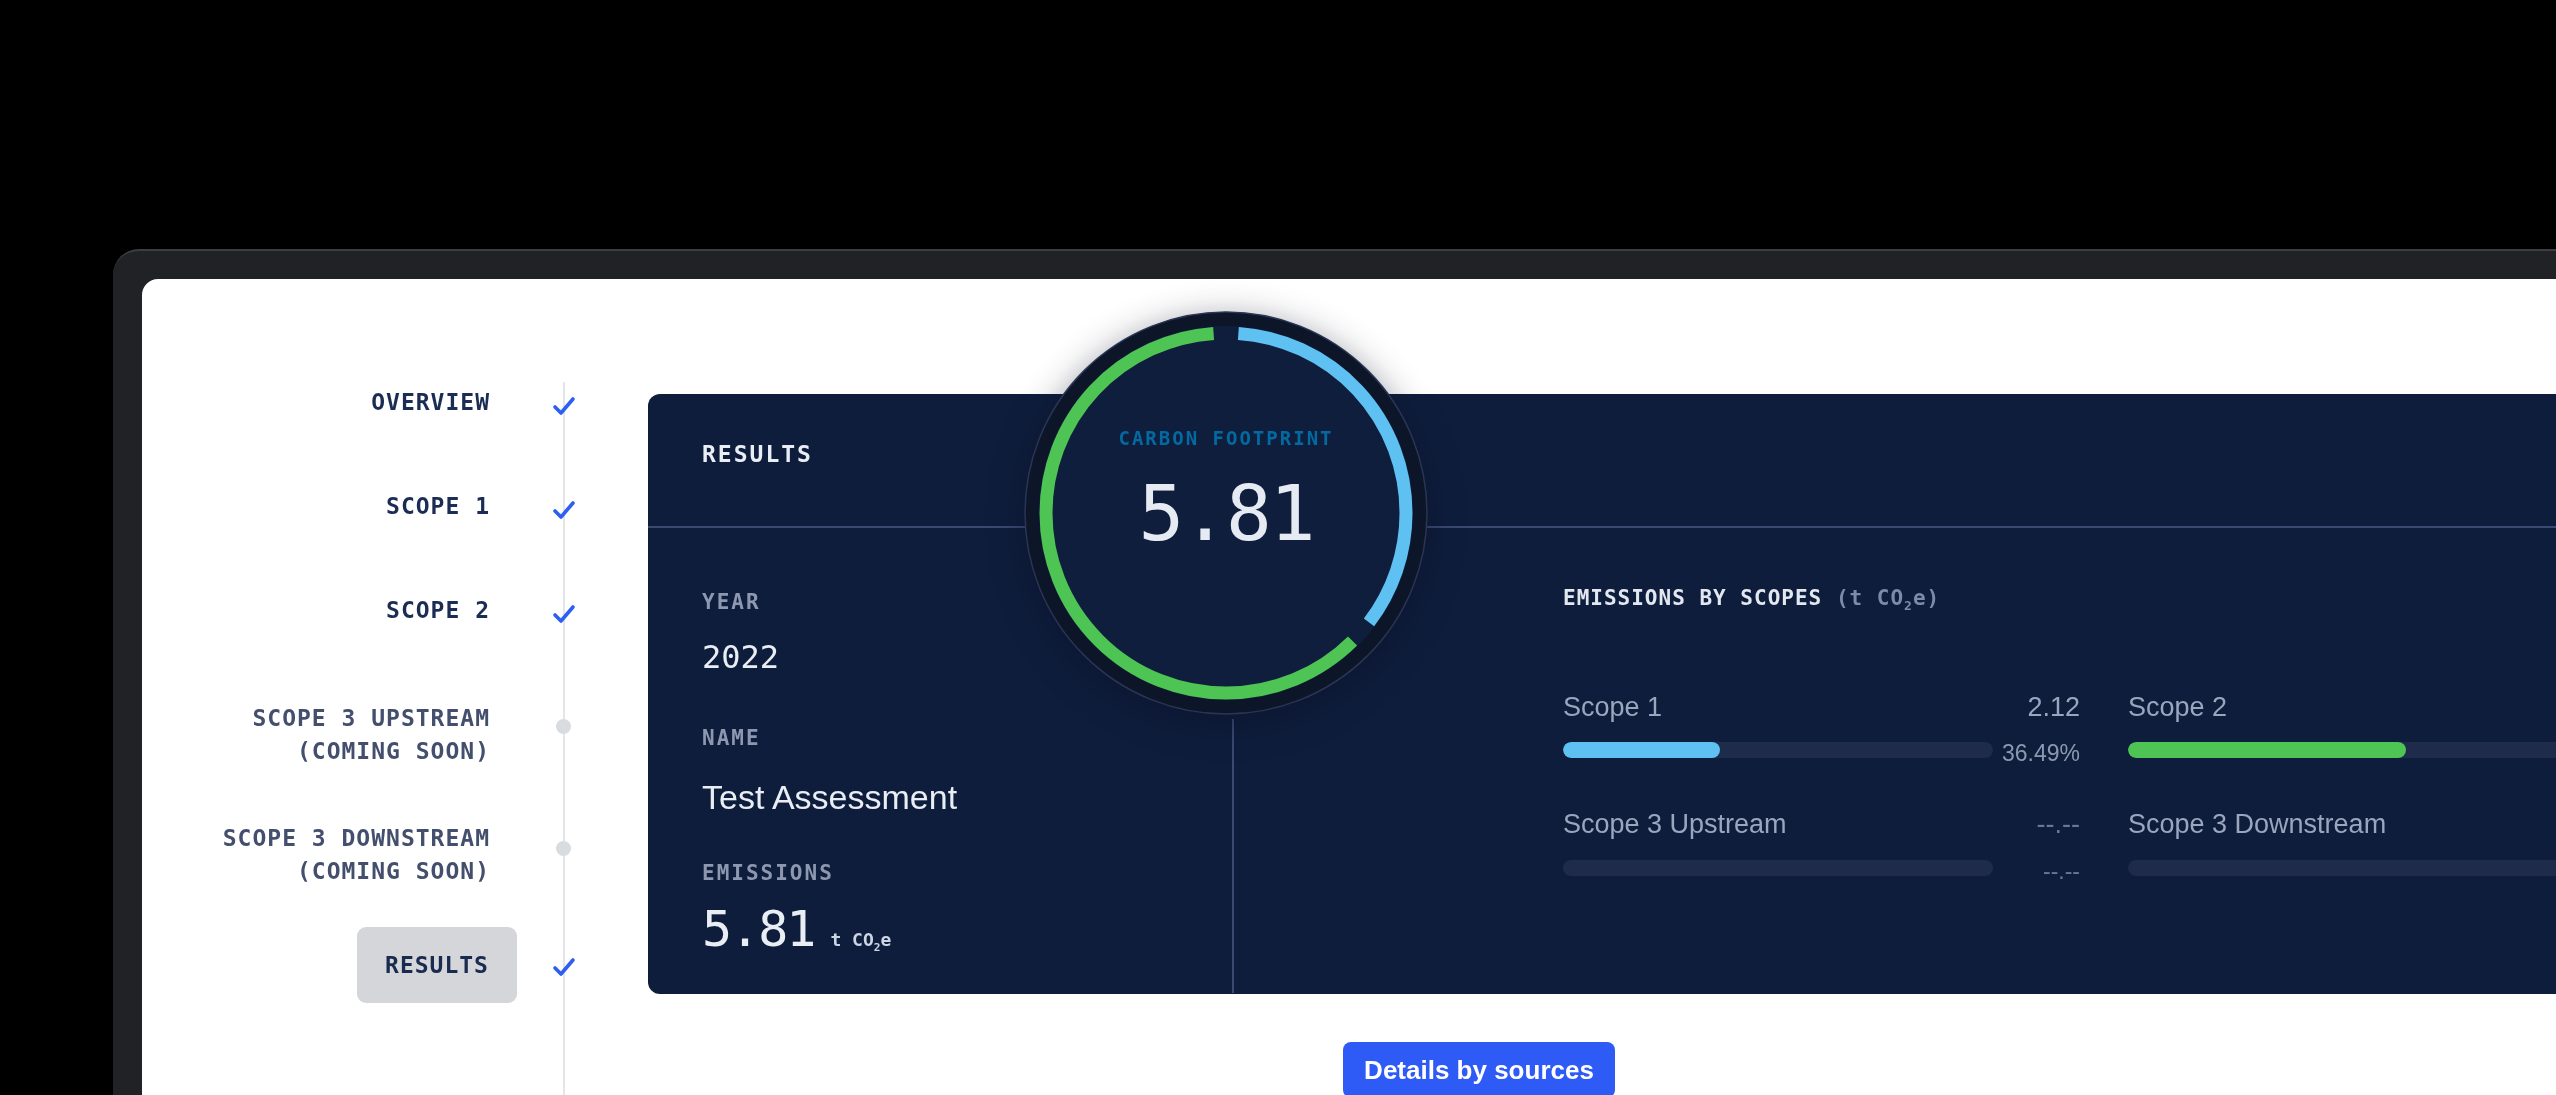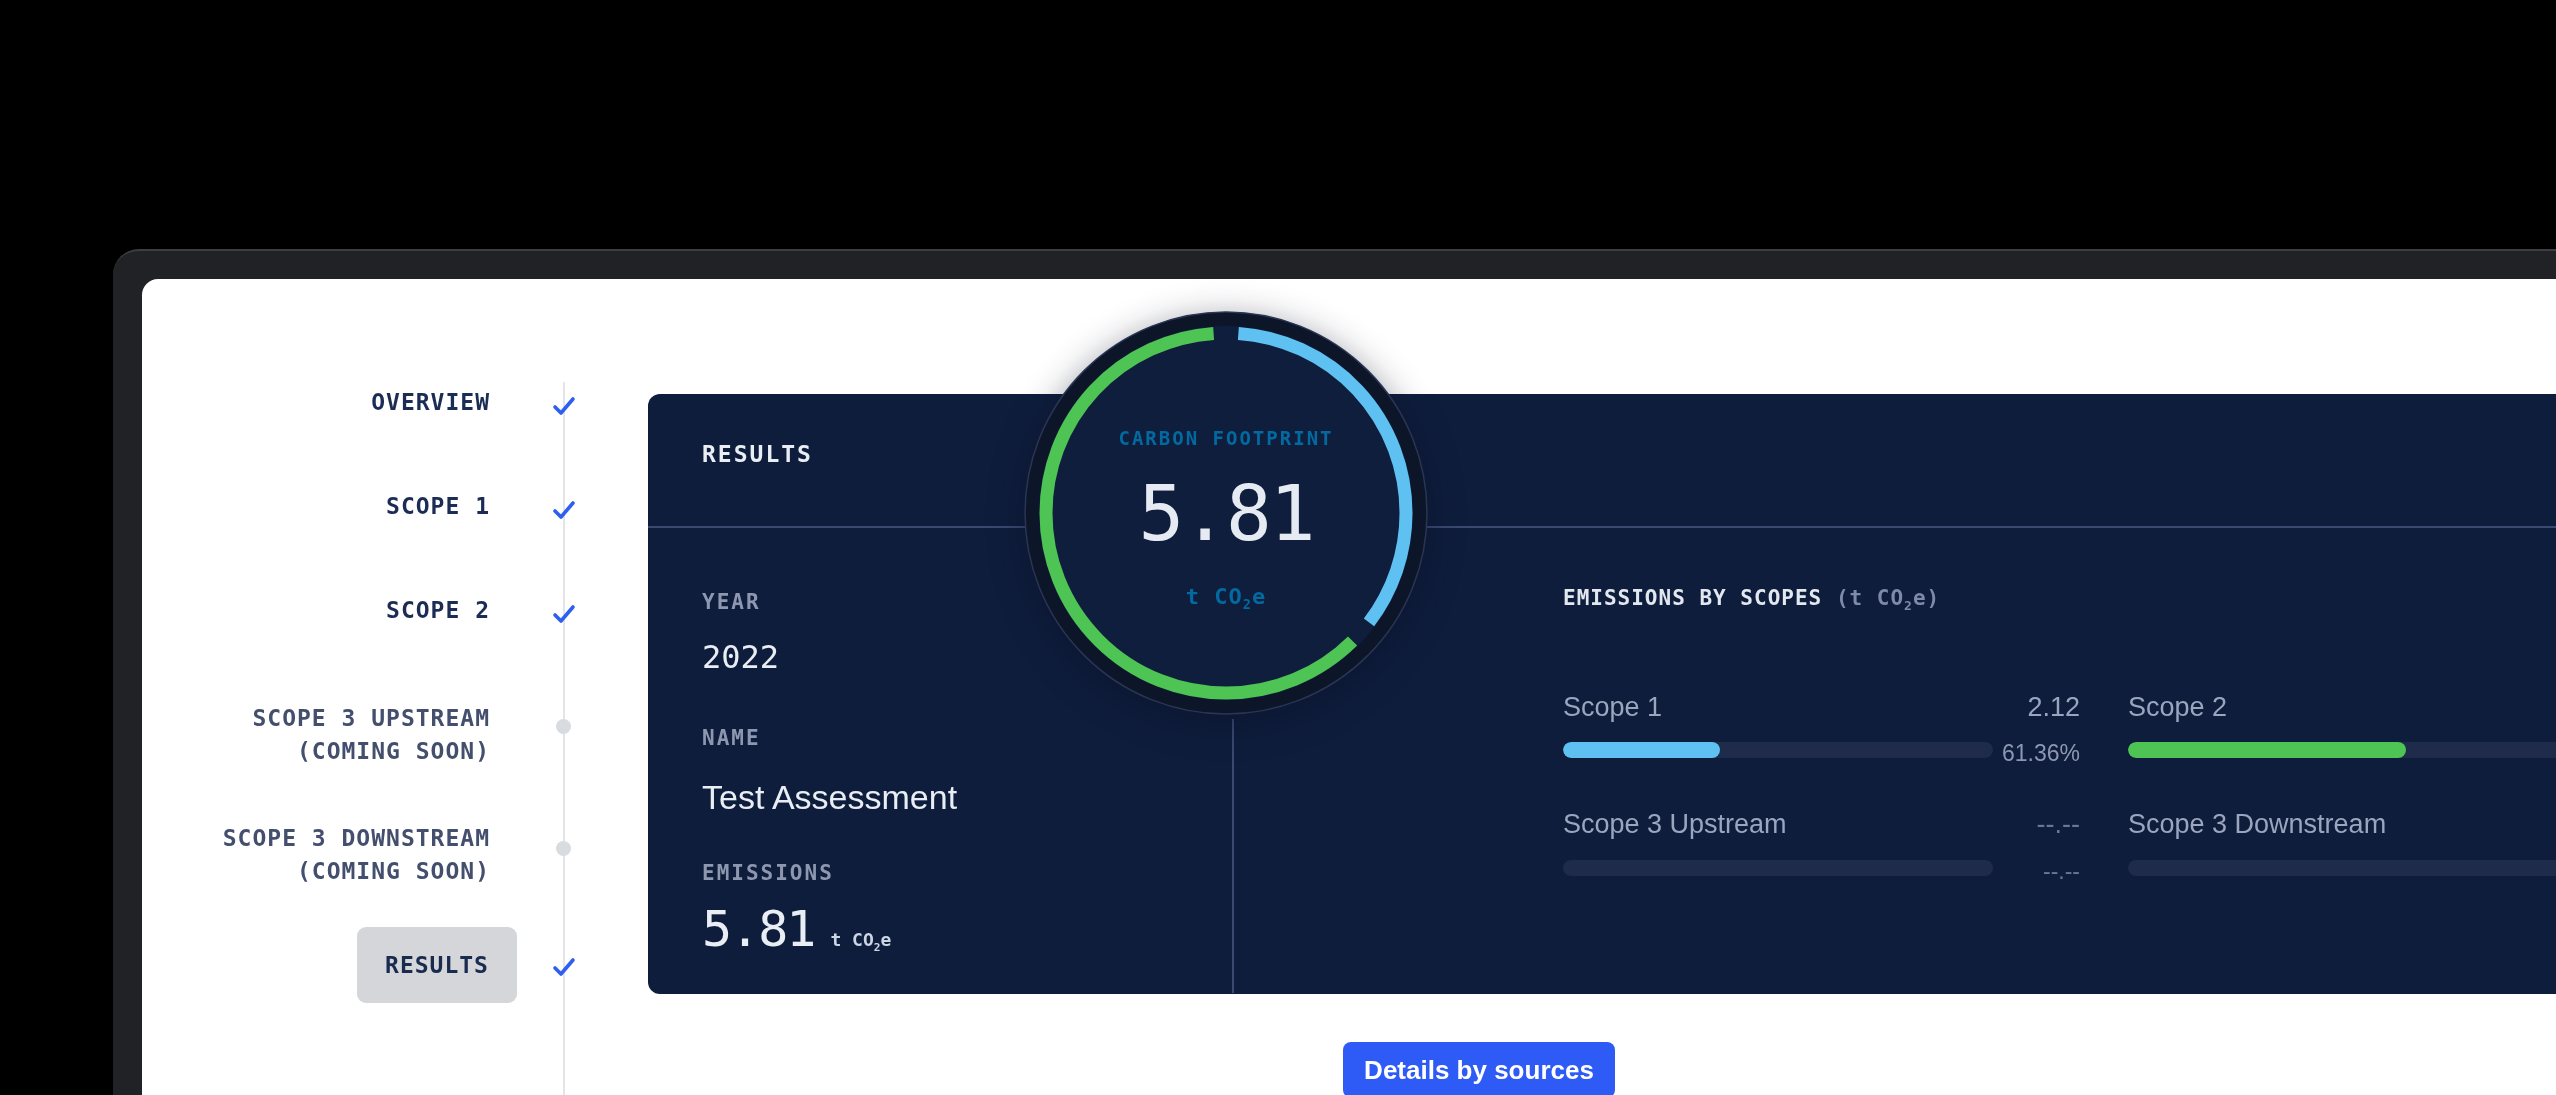--- a/index.html
+++ b/index.html
@@ -138,7 +138,6 @@
     </svg>
     <div class="gauge-text g-title mono">CARBON FOOTPRINT</div>
     <div class="gauge-text g-value mono">5.81</div>
-    <div class="gauge-text g-unit mono"><span>t CO</span><sub>2</sub><span>e</span></div>
   </div>
 
   <div class="scopes">

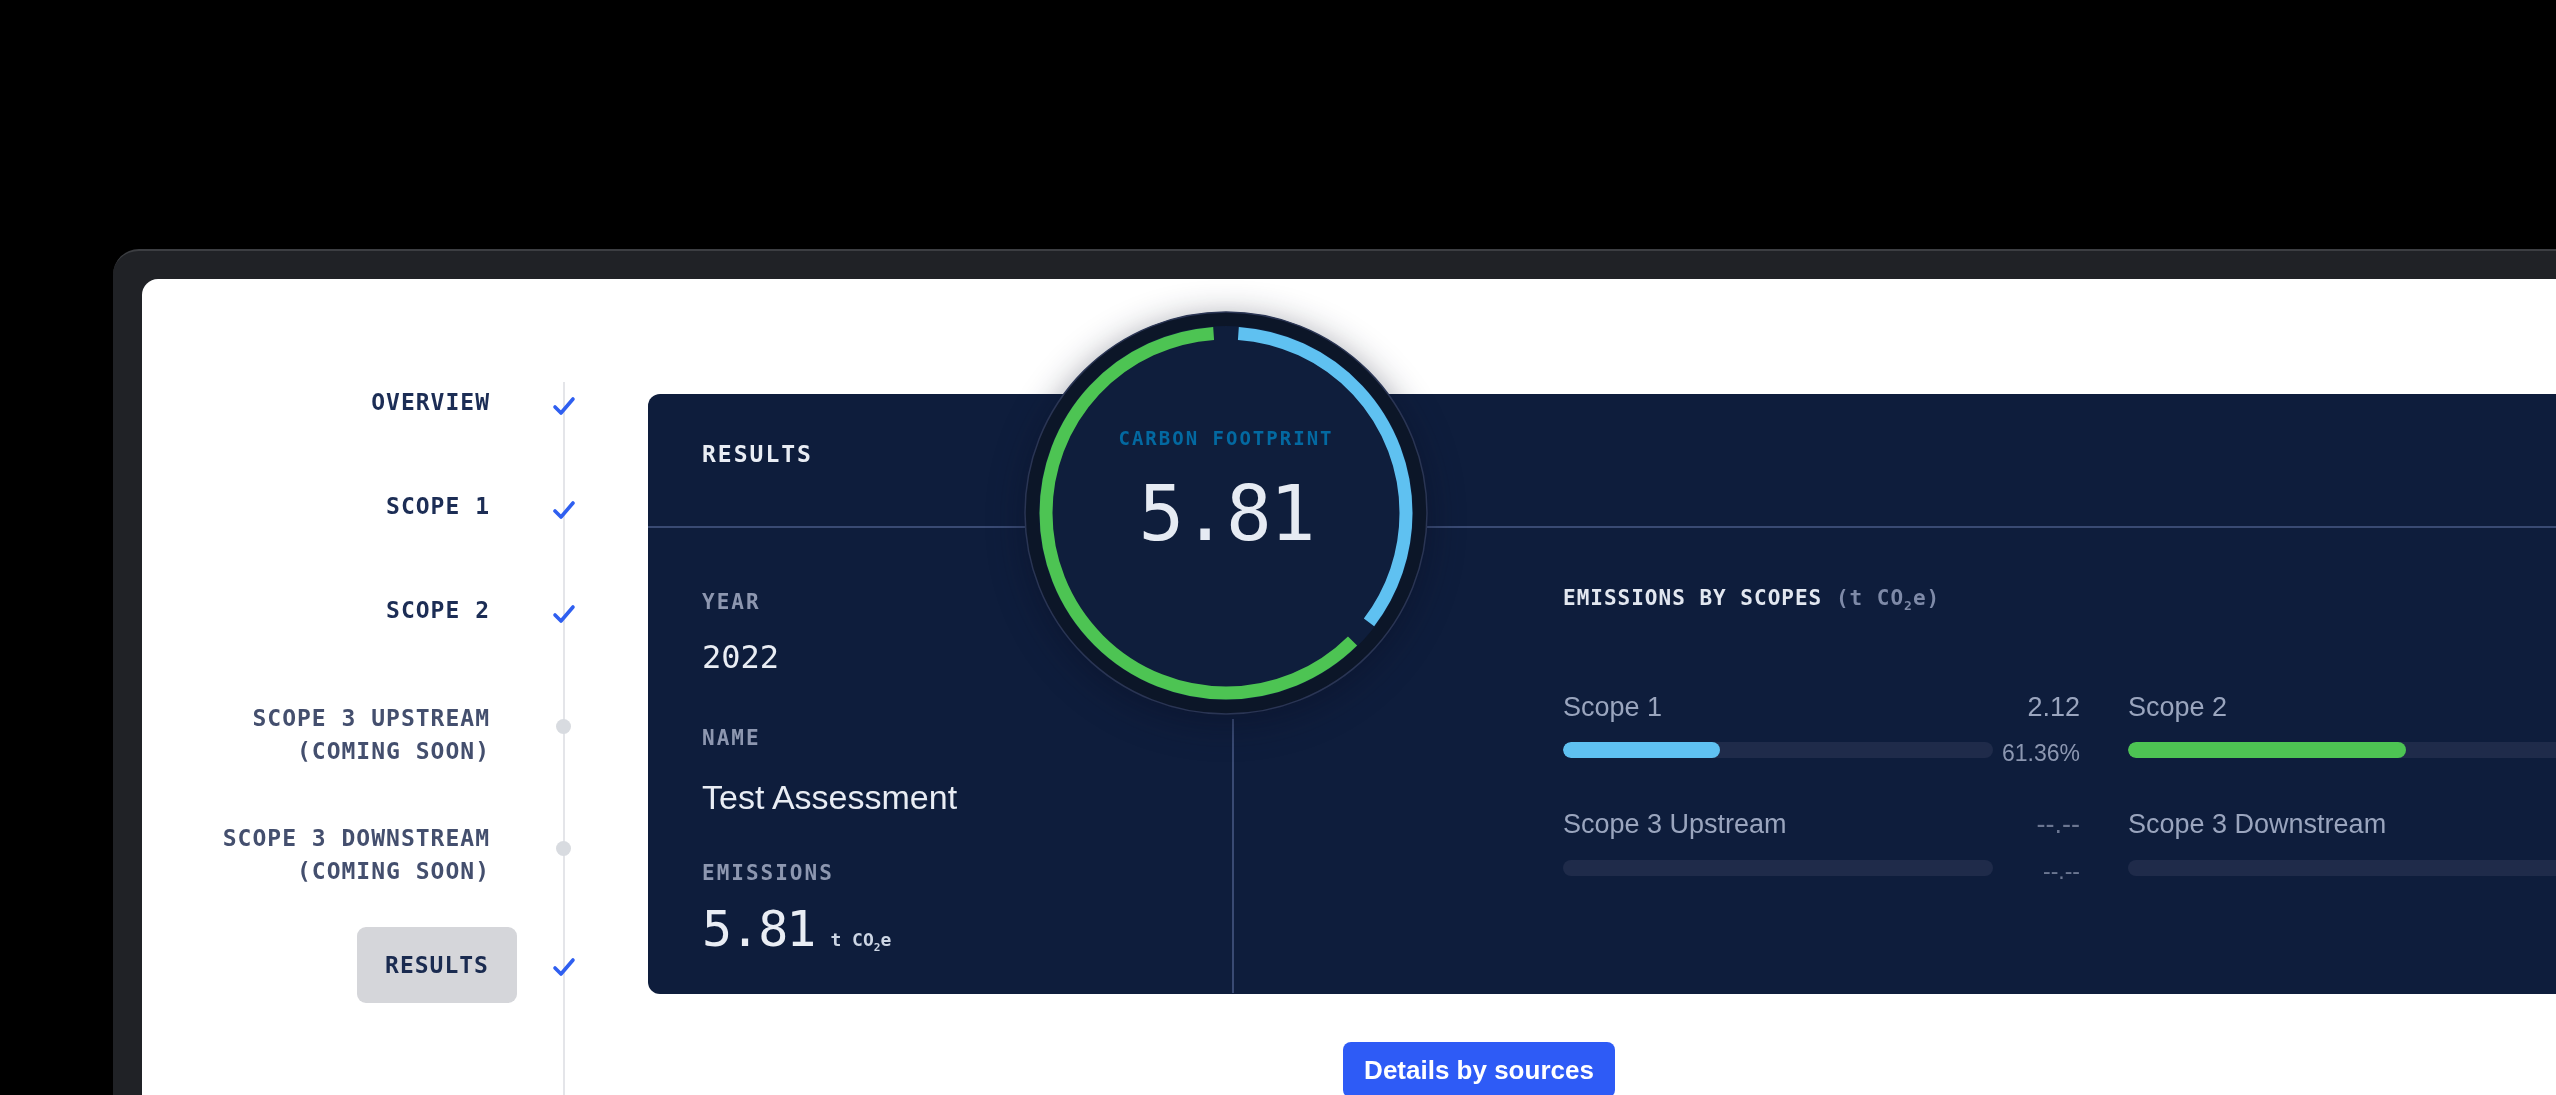--- a/index.html
+++ b/index.html
@@ -151,7 +151,7 @@
     <div class="bar" style="left:0;top:160px;width:430px">
       <i style="width: 36.49%; background: rgb(95, 193, 241);"></i>
       </div>
-    <div class="s-pct" style="left:377px;top:158px">61.36%</div>
+    <div class="s-pct" style="left:377px;top:158px">36.49%</div>
 
     <div class="s-label" style="left:565px;top:110px">Scope 2</div>
     <div class="bar" style="left:565px;top:160px;width:437px">

